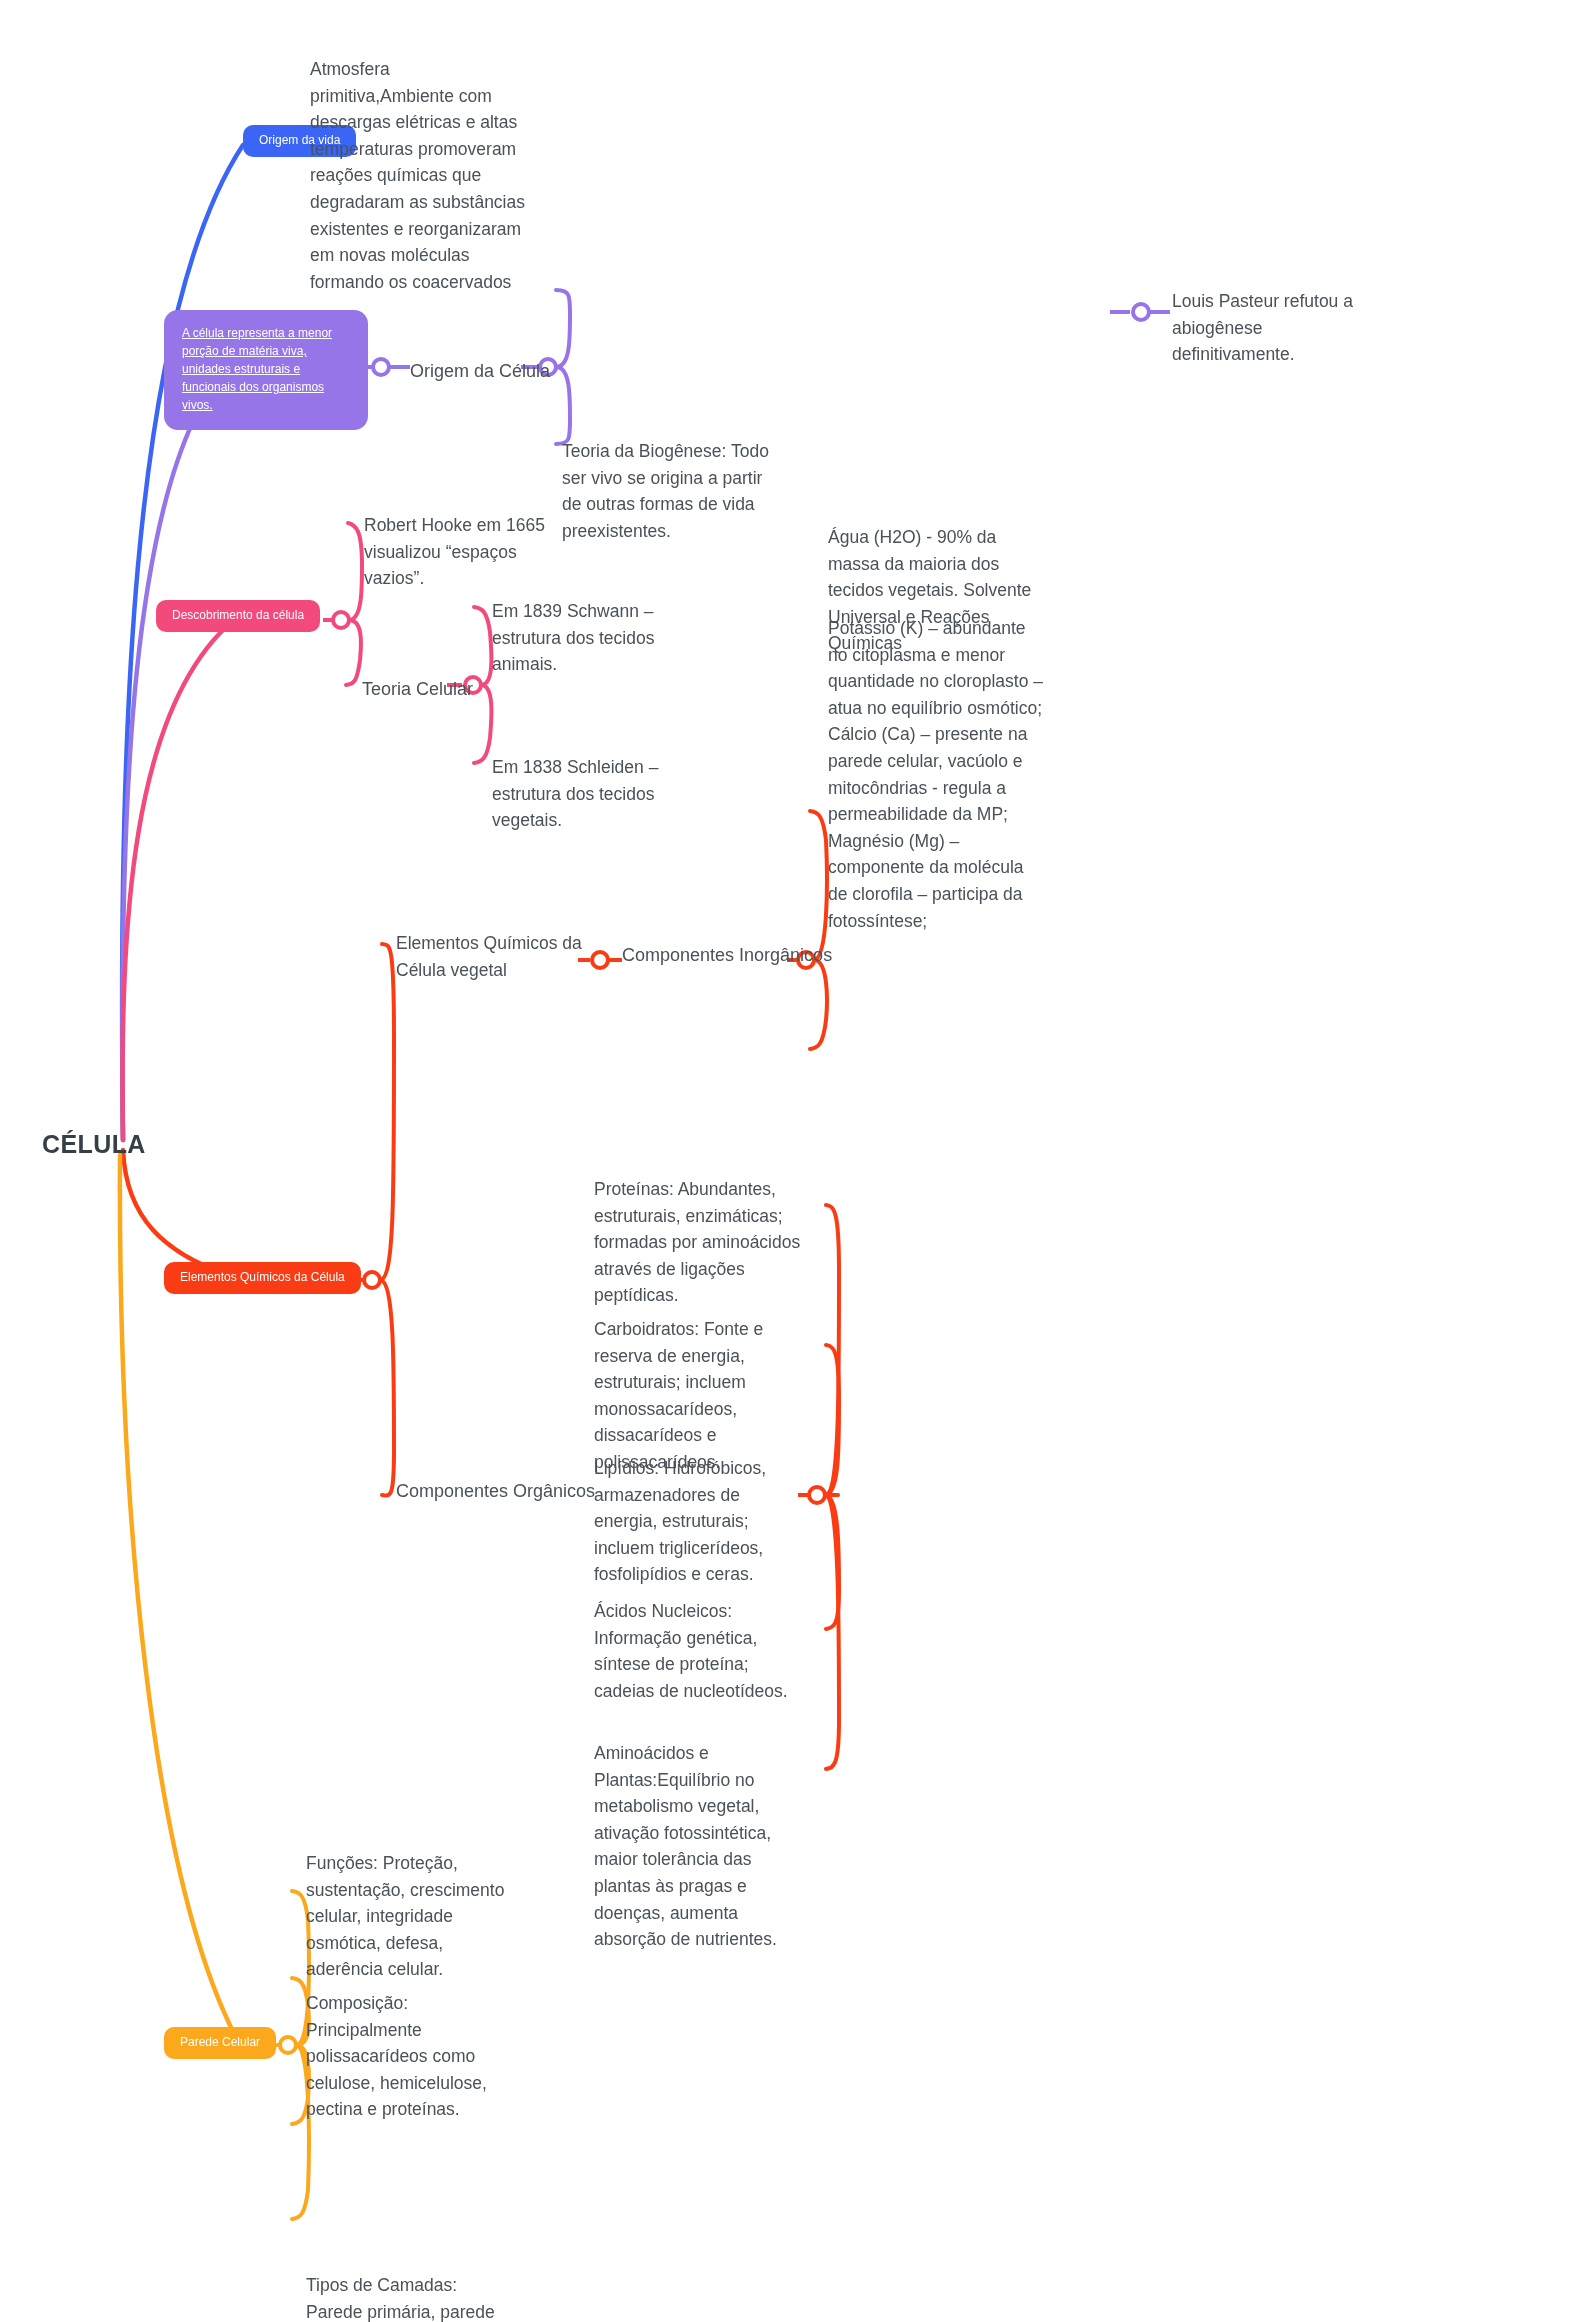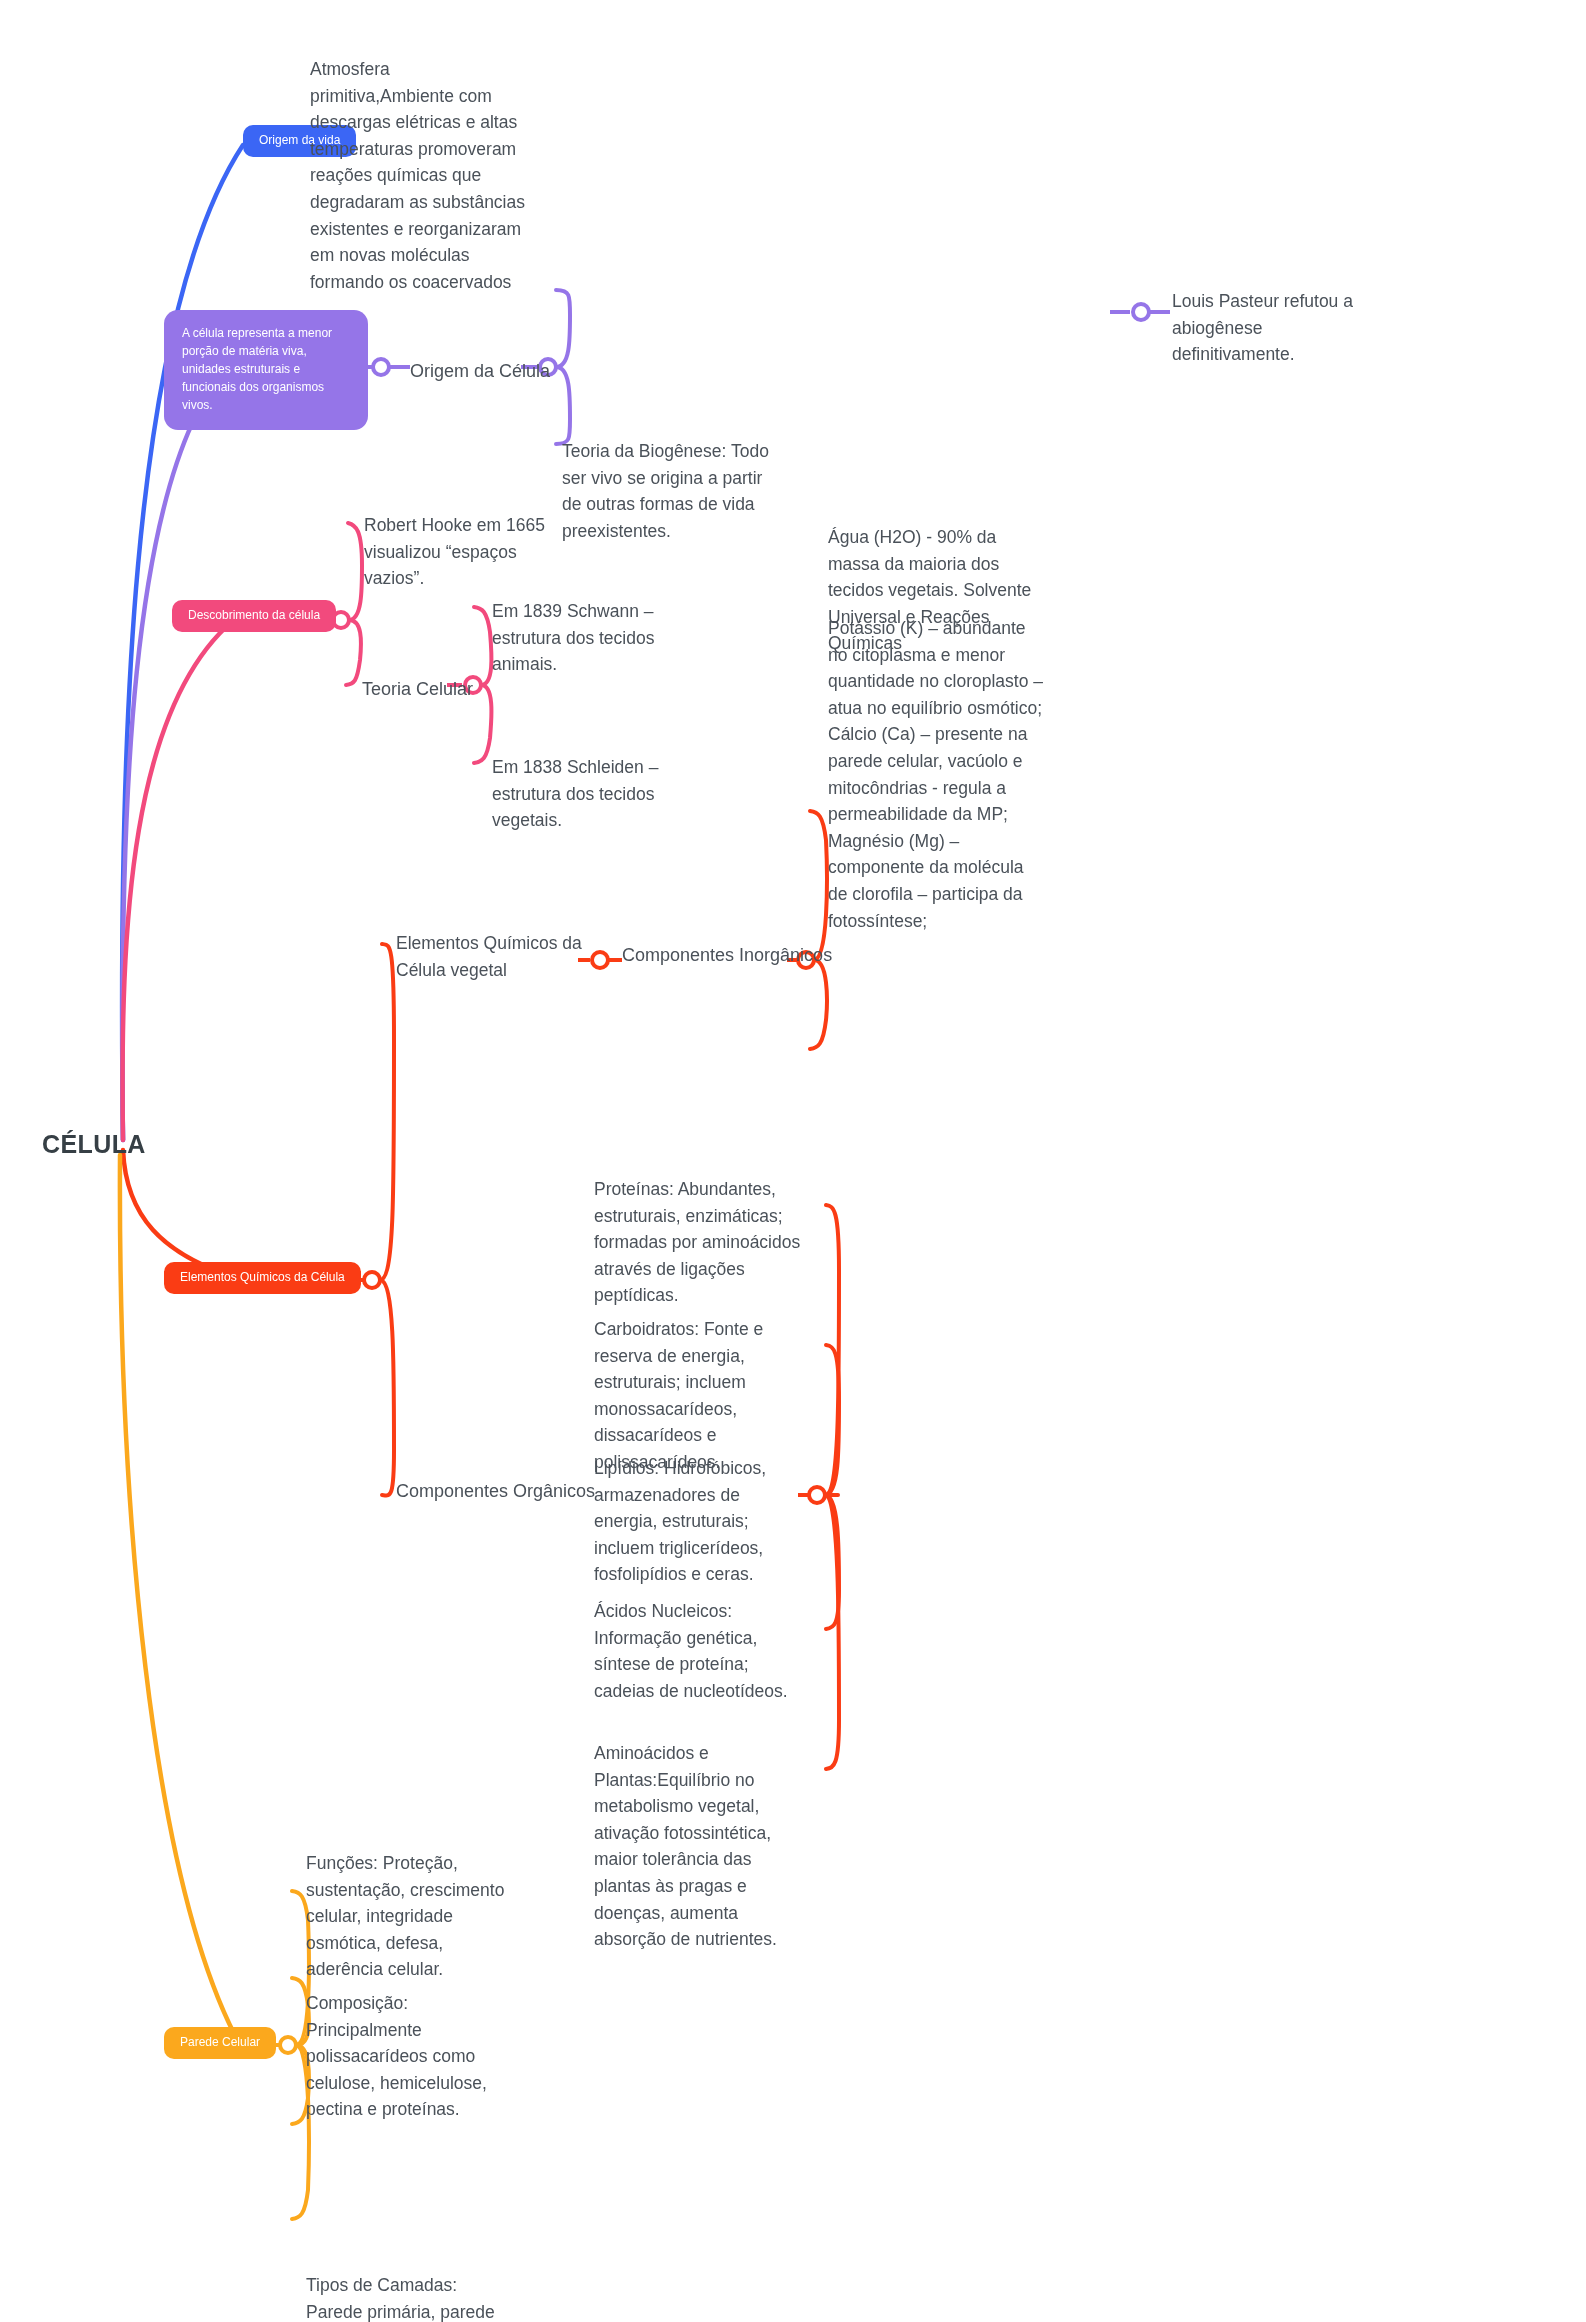--- a/index.html
+++ b/index.html
@@ -50,6 +50,7 @@
     border-radius: 14px;
     padding: 14px 18px 16px 18px;
     line-height: 1.5;
+    text-decoration: underline;
   }
   
   .leaf {

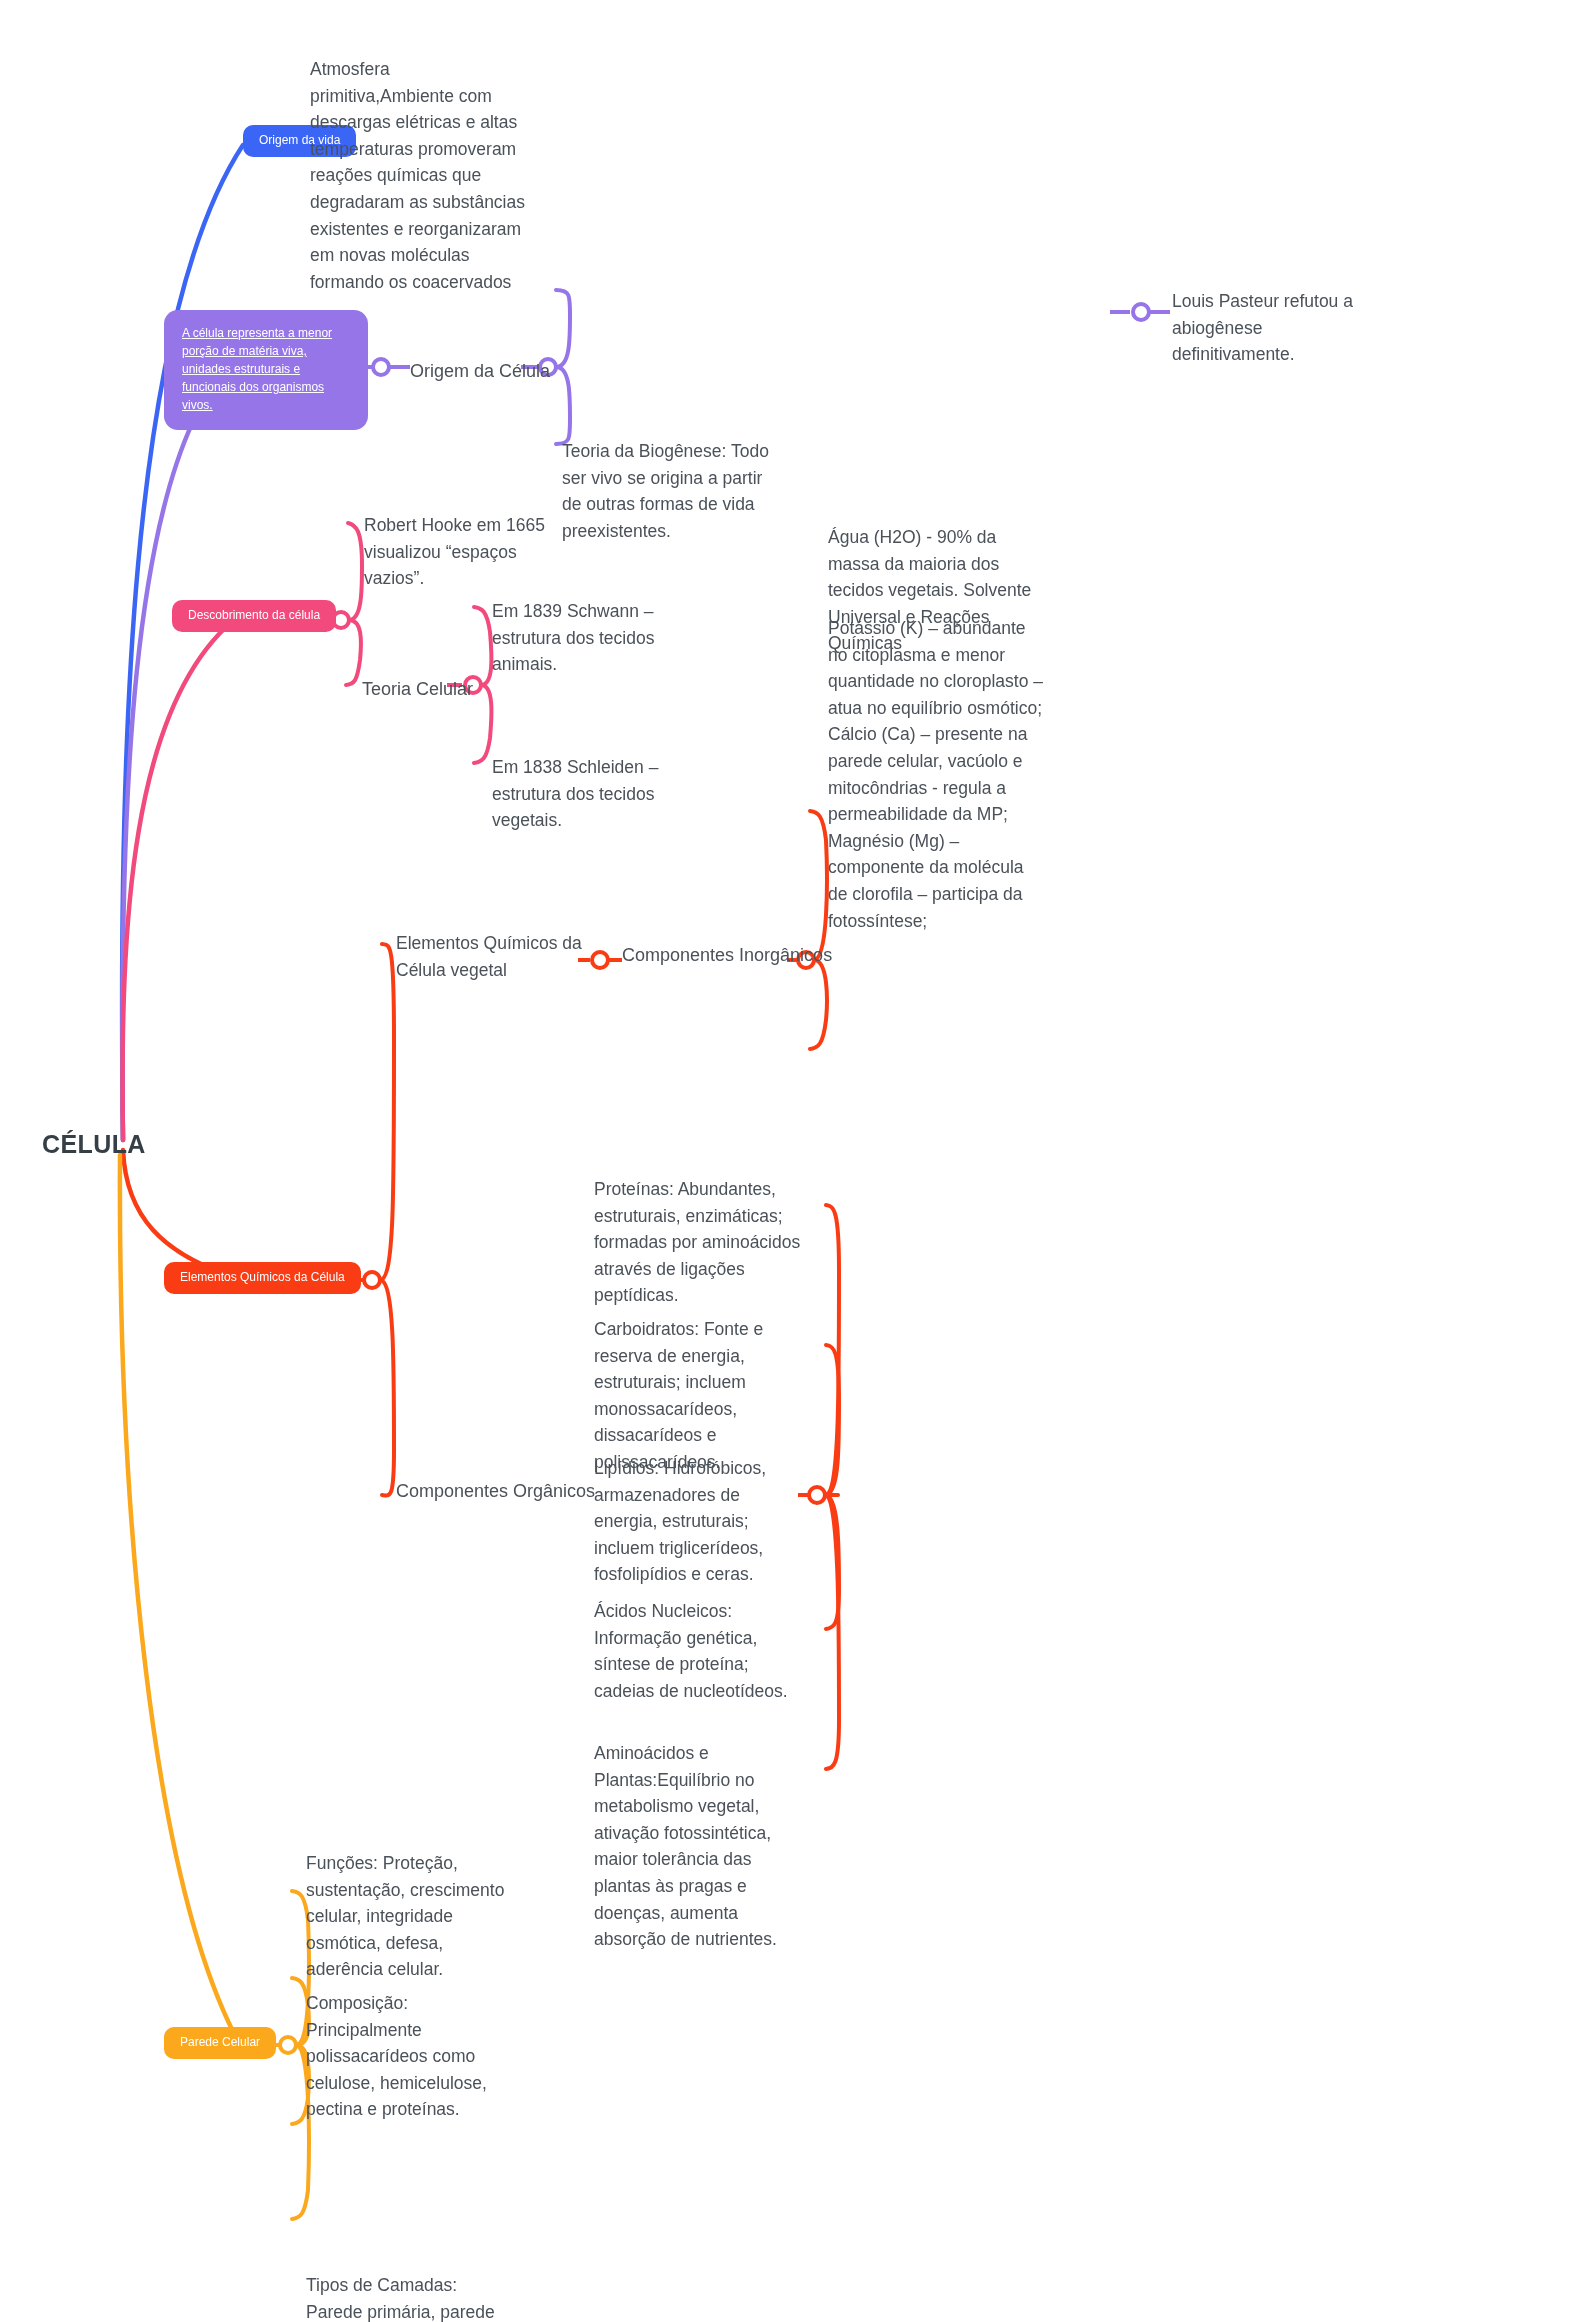--- a/index.html
+++ b/index.html
@@ -152,7 +152,7 @@
 
   <div class="node leaf" style="left:562px; top:438px; width:214px;">Teoria da Biogênese: Todo ser vivo se origina a partir de outras formas de vida preexistentes.</div>
 
-  <div class="node pill" style="left:172px; top:600px; background:#f24a7d;">Descobrimento da célula</div>
+  <div class="node pill" style="left:156px; top:600px; background:#f24a7d;">Descobrimento da célula</div>
 
   <div class="node leaf" style="left:364px; top:512px; width:210px;">Robert Hooke em 1665 visualizou “espaços vazios”.</div>
 

